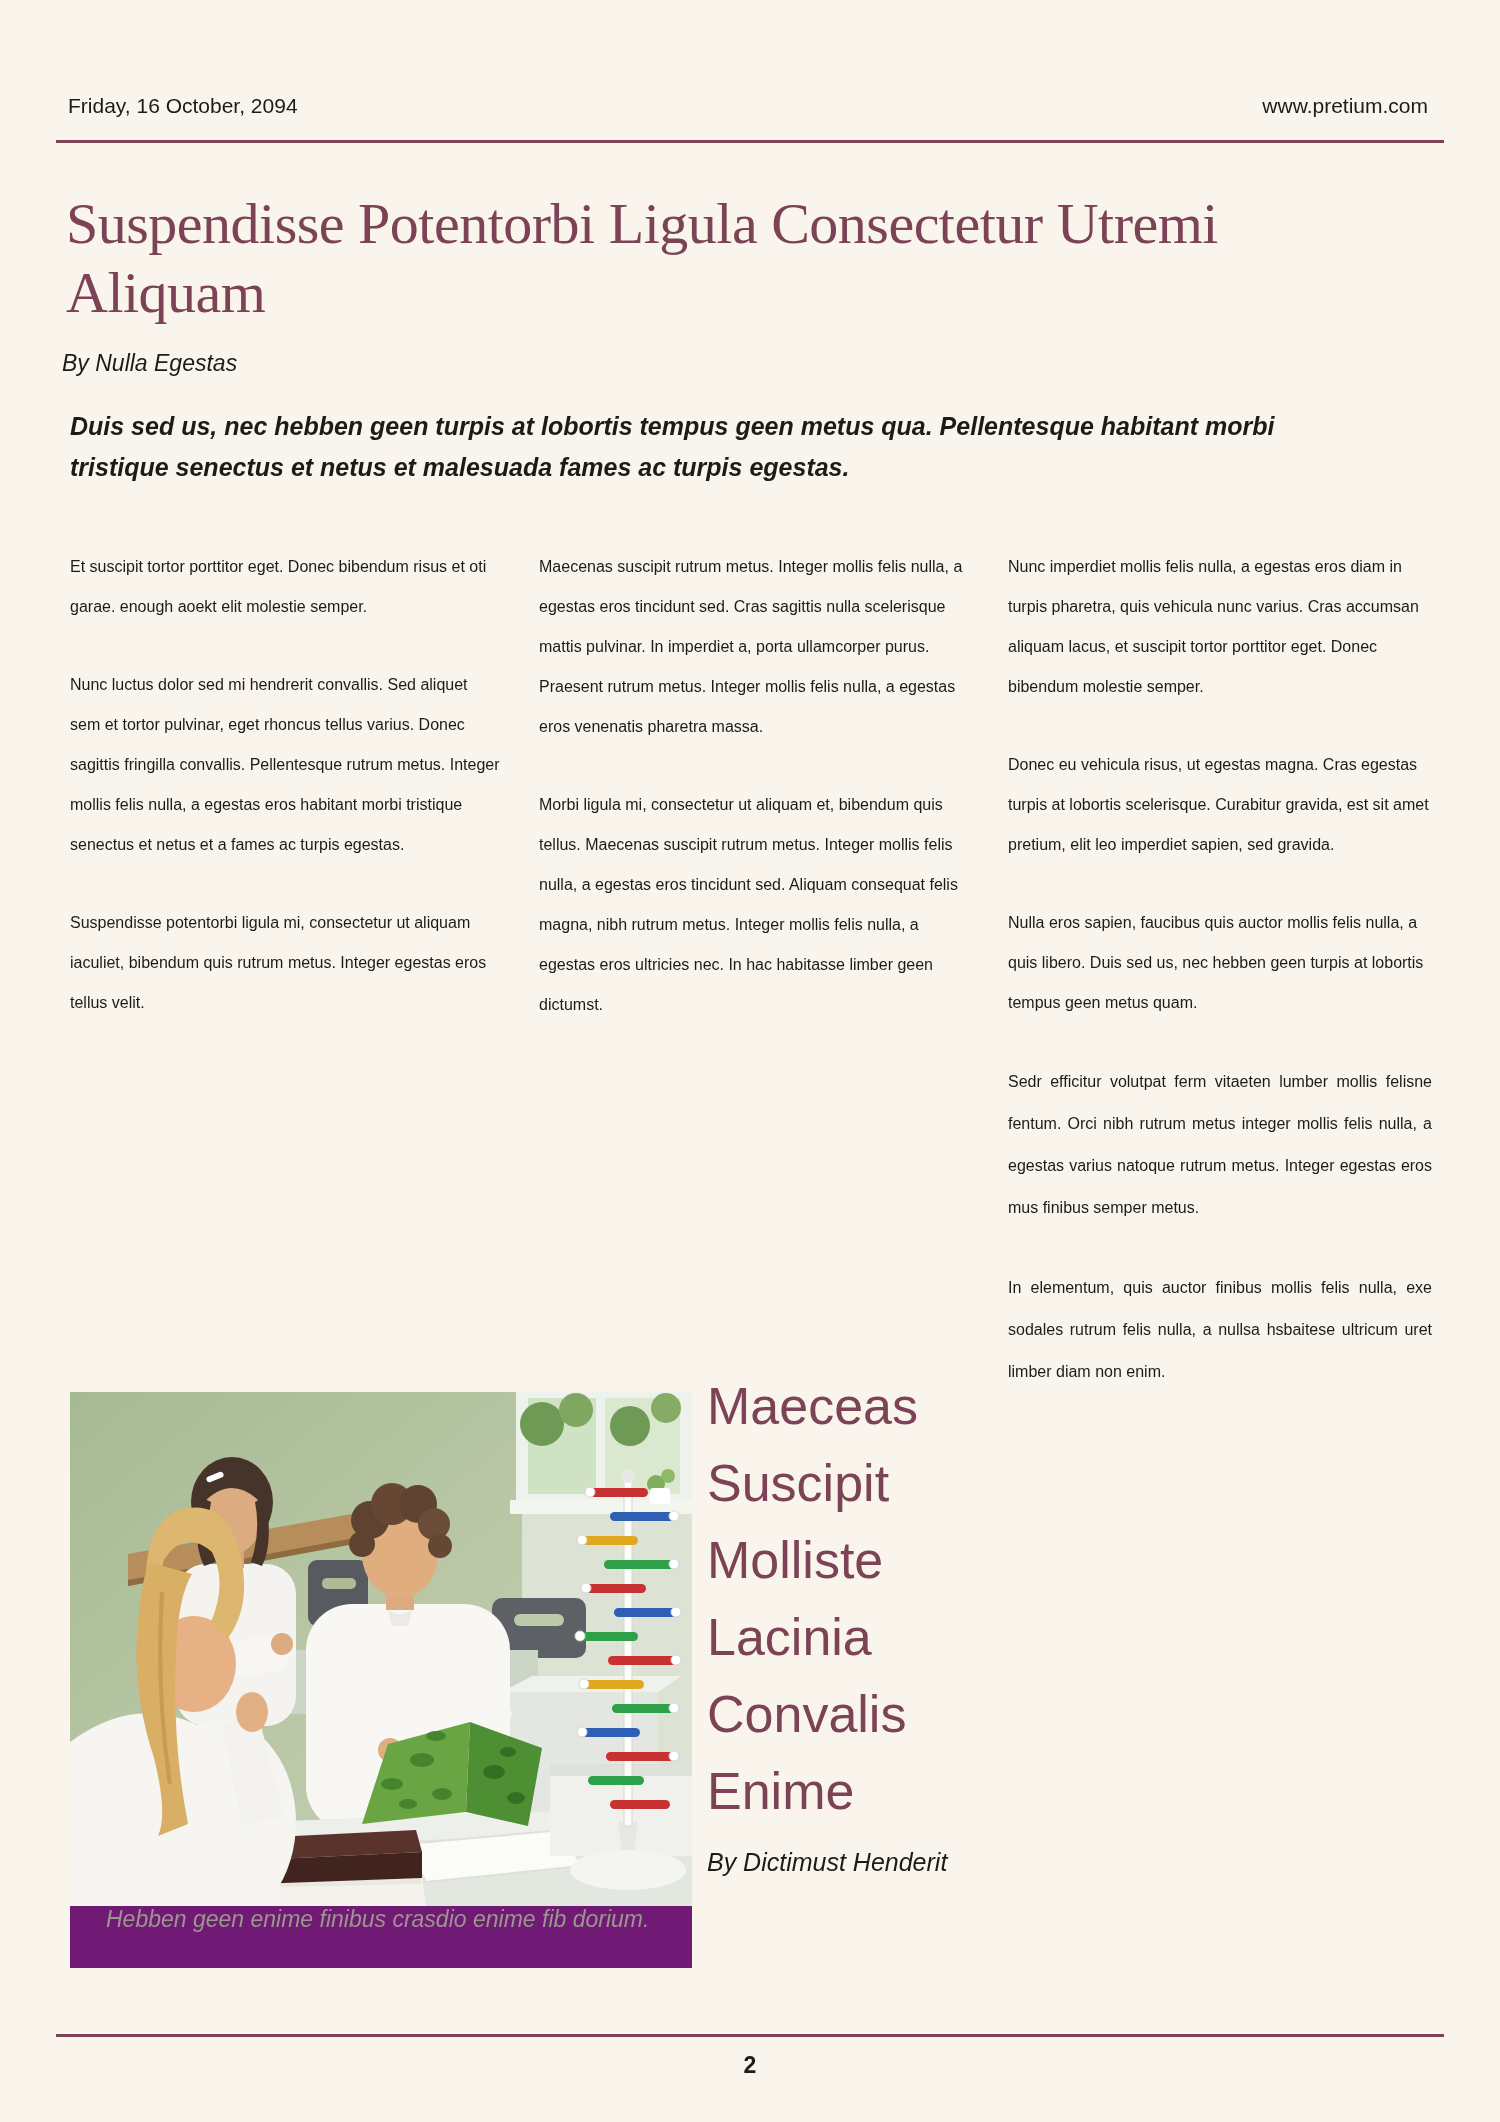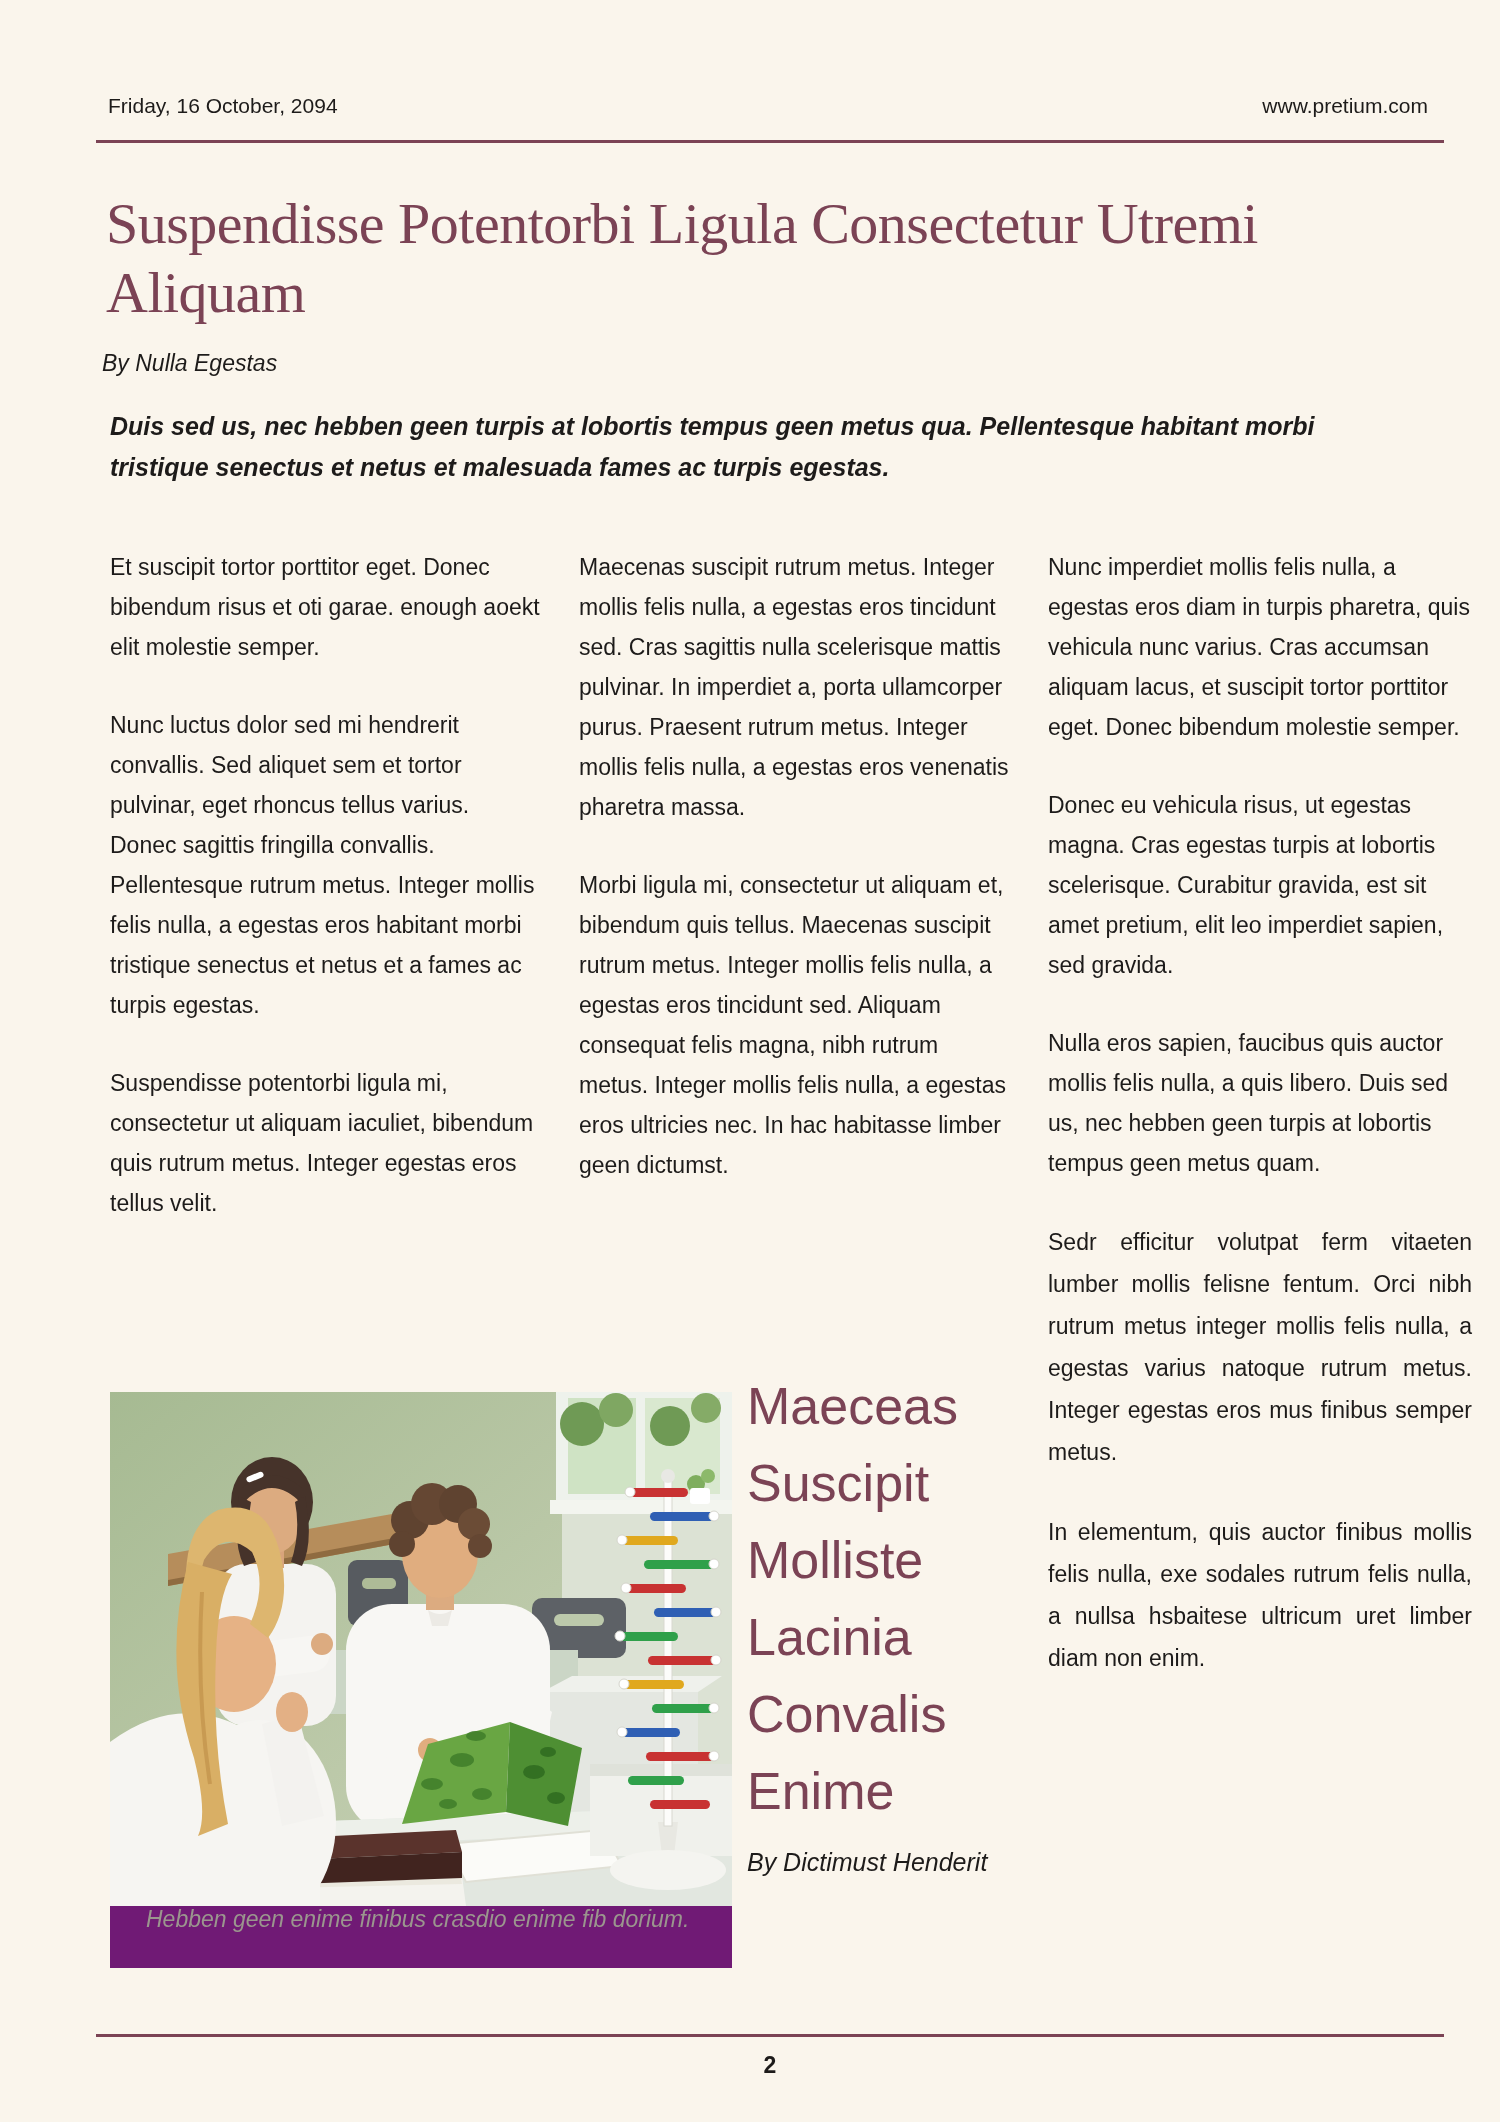--- a/index.html
+++ b/index.html
@@ -16,7 +16,7 @@
     font-family:"Liberation Sans", sans-serif;
     color:var(--text);
   }
-  .abs{position:absolute;margin-left:40px;}
+  .abs{position:absolute;}
   .masthead-date{left:68px;top:94px;font-size:21px;}
   .masthead-site{right:72px;top:94px;font-size:21px;}
   .rule{left:56px;right:56px;height:3px;background:var(--accent);}

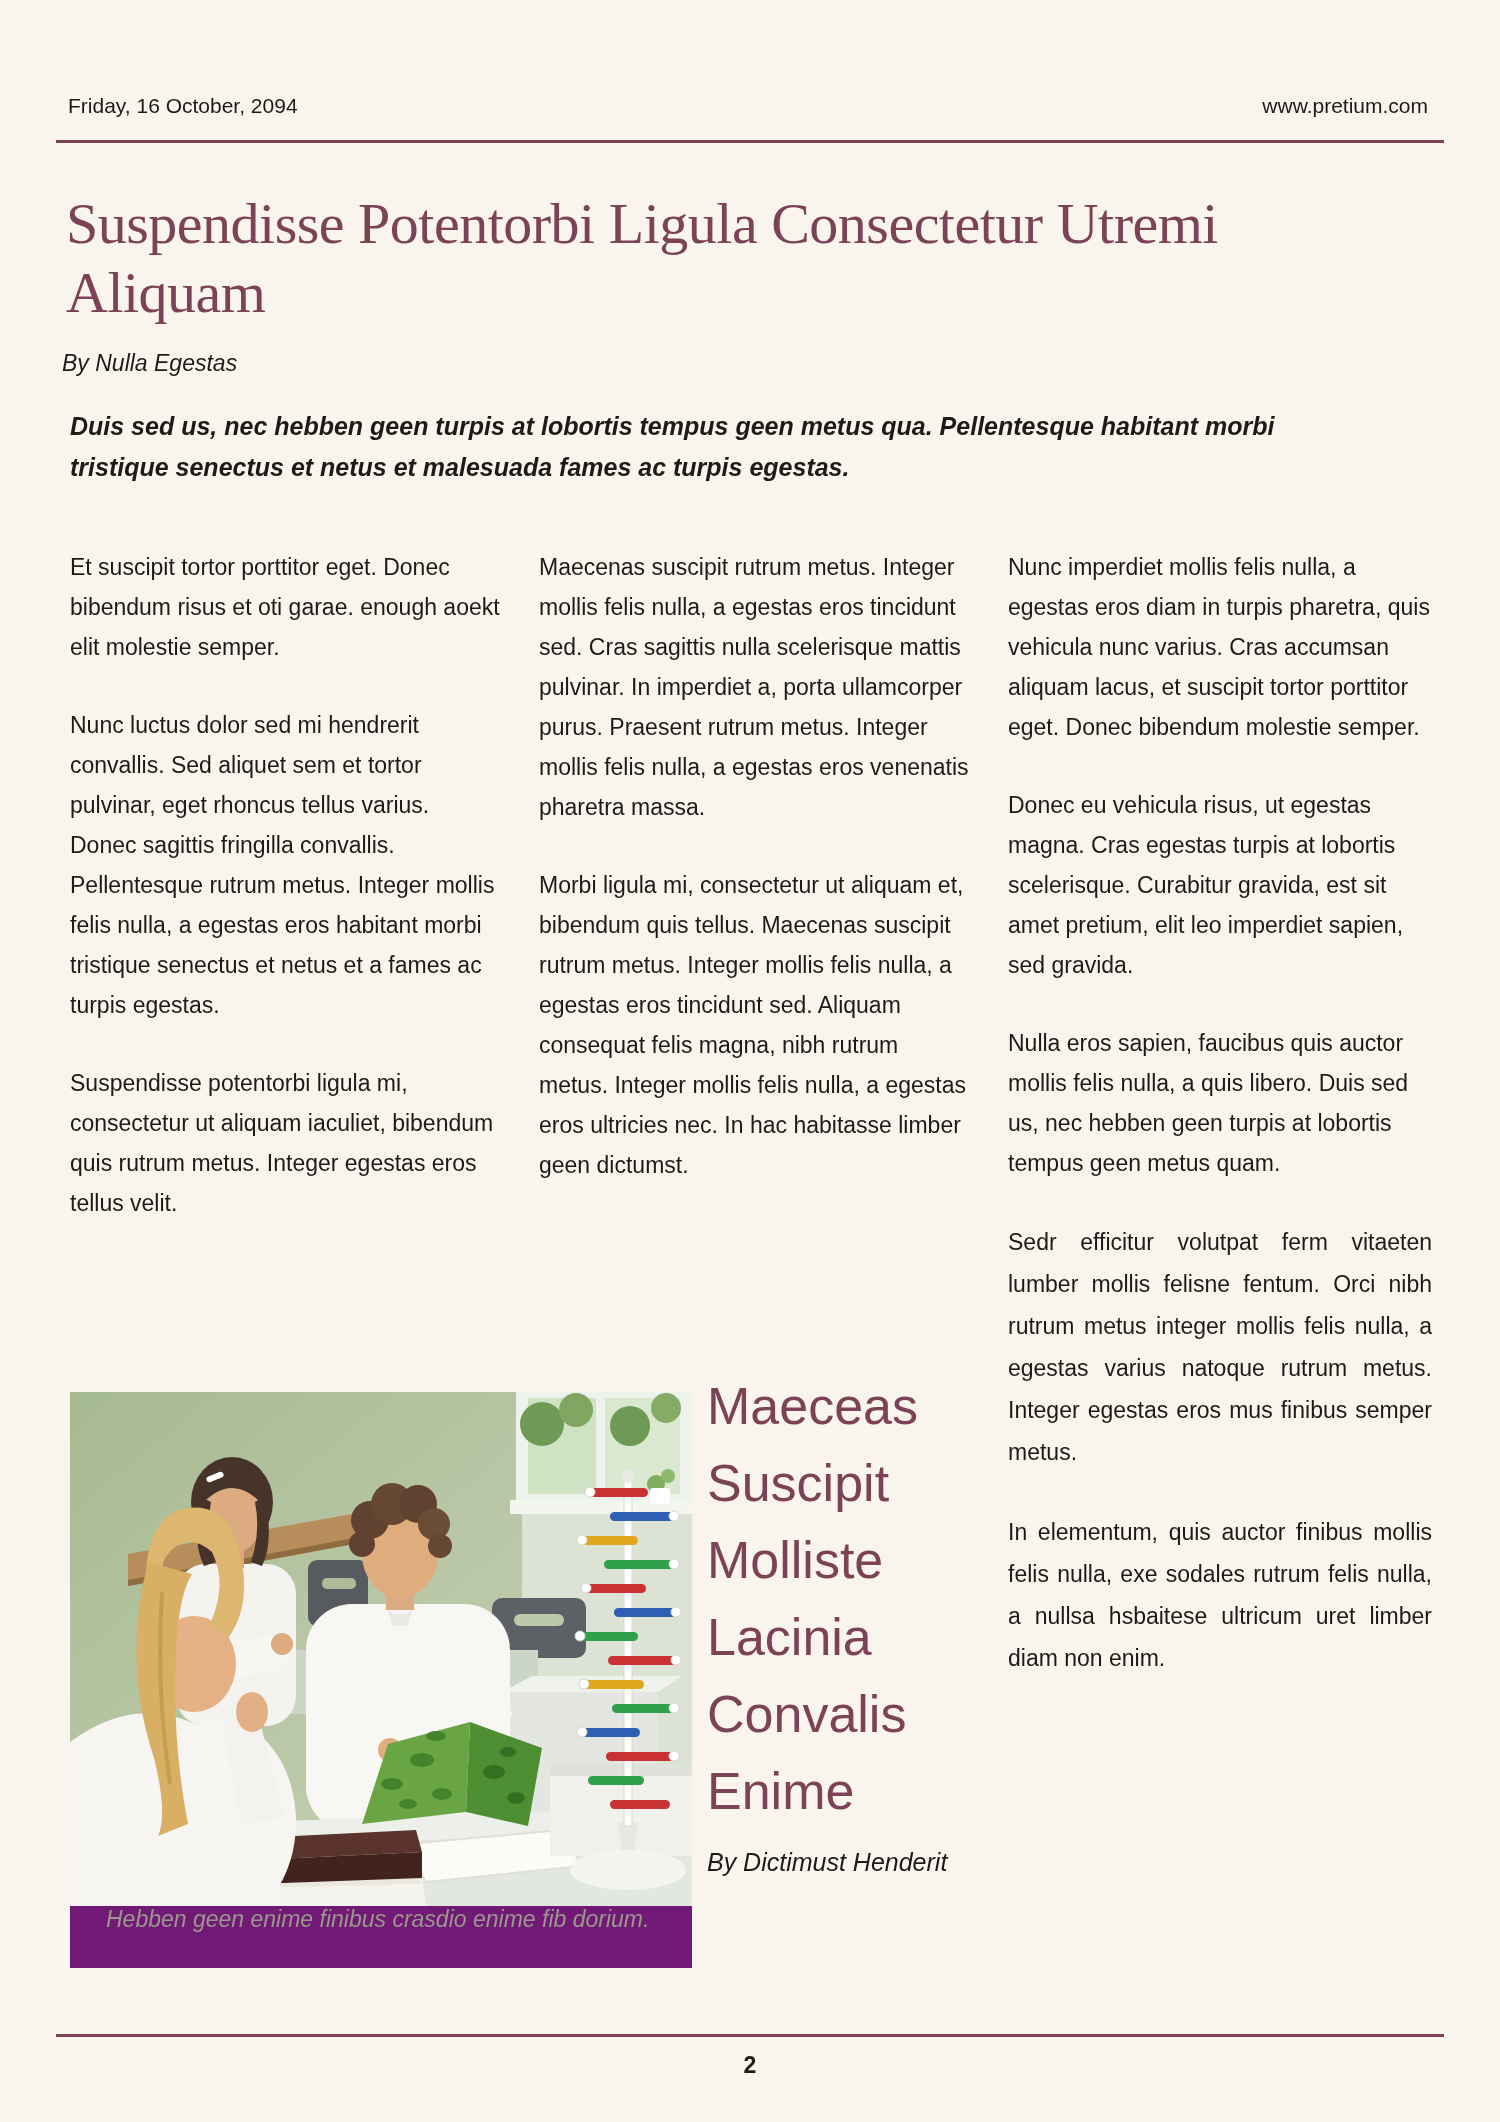--- a/index.html
+++ b/index.html
@@ -33,7 +33,7 @@
     left:70px;top:406px;width:1240px;
     font-size:25px;font-weight:700;font-style:italic;line-height:41px;
   }
-  .body-col{top:547px;width:430px;font-size:23px;line-height:40px;}
+  .body-col{top:547px;width:430px;font-size:16px;line-height:40px;}
   .body-col p{margin:0 0 38px 0;}
   .col-1{left:70px;}
   .col-2{left:539px;}

